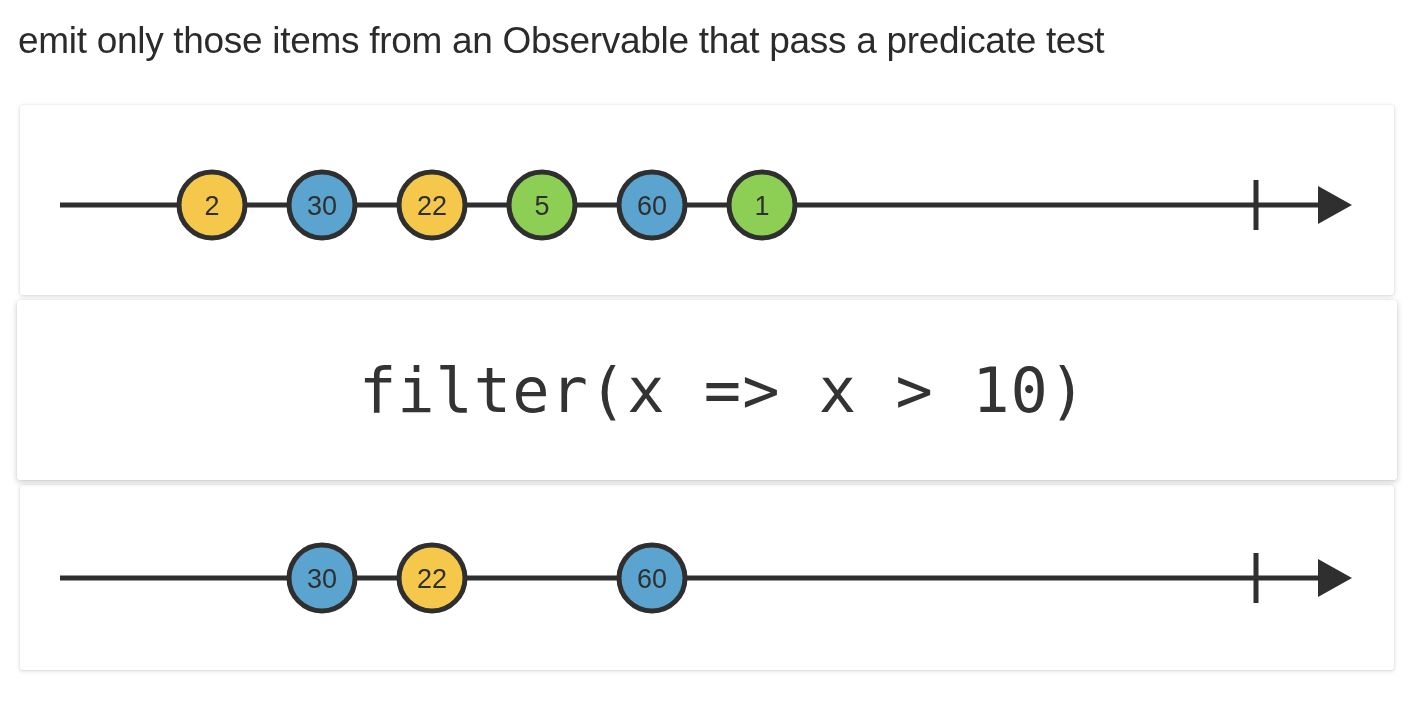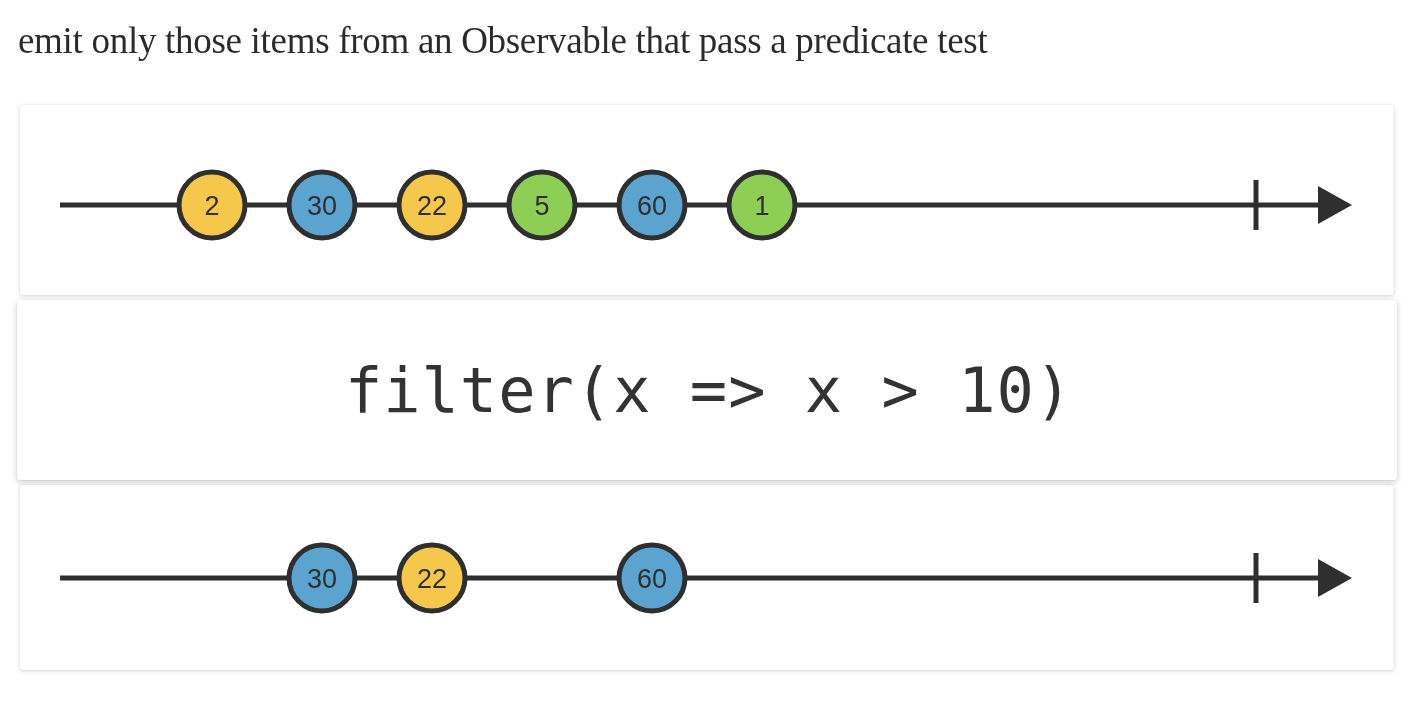--- a/index.html
+++ b/index.html
@@ -28,7 +28,6 @@
     font-weight: 400;
     letter-spacing: -0.3px;
     white-space: nowrap;
-    font-family: Liberation Serif, serif;
   }
 
   

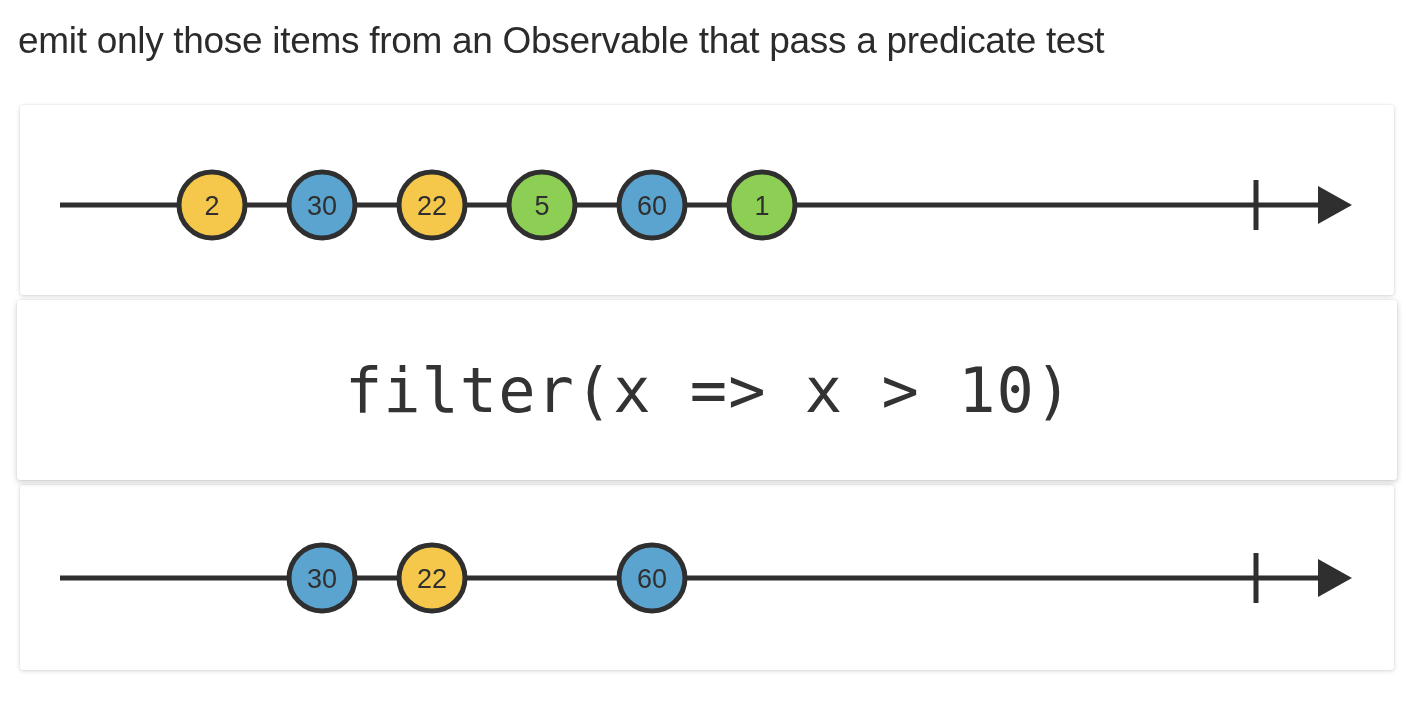--- a/index.html
+++ b/index.html
@@ -62,7 +62,7 @@
   
   .operator-expression {
     position: absolute;
-    left: 2px;
+    left: 16px;
     top: 0;
     width: 100%;
     height: 100%;

